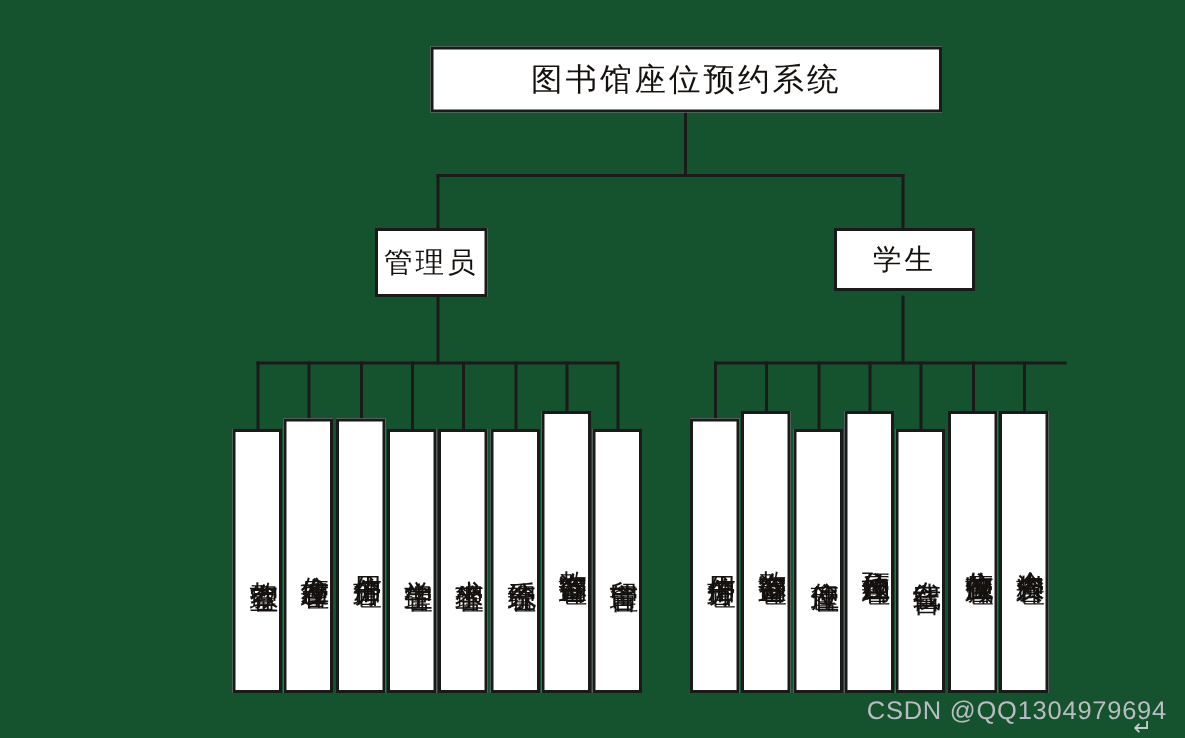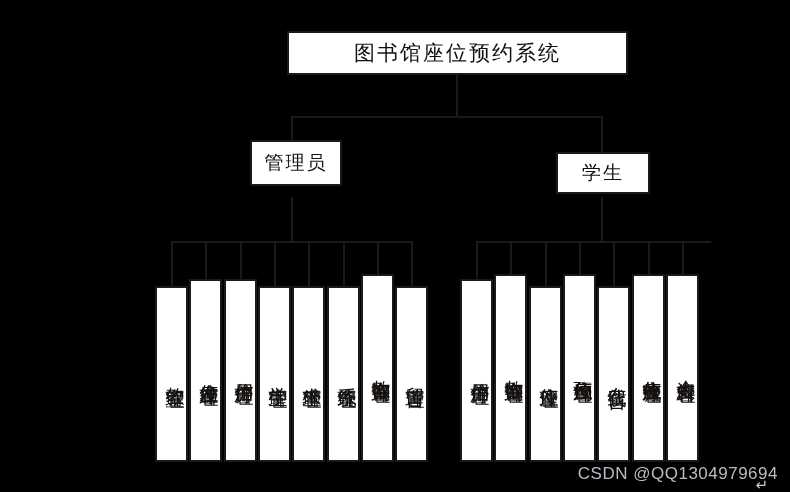--- a/index.html
+++ b/index.html
@@ -14,7 +14,7 @@
     position: relative;
     width: 790px;
     height: 492px;
-    background: #000000;
+    background: #14532d;
     overflow: hidden;
   }
 

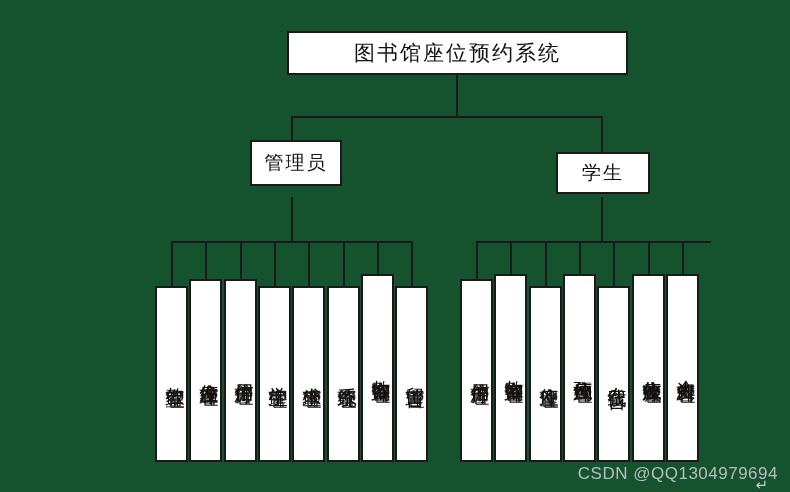--- a/index.html
+++ b/index.html
@@ -128,7 +128,7 @@
     <span>图书馆座位预约系统</span>
   </div>
 
-  <div class="node level2" style="left:250px; top:140px; width:92px; height:46px;">
+  <div class="node level2" style="left:250px; top:152px; width:75px; height:46px;">
     <span>管理员</span>
   </div>
   <div class="node level2" style="left:556px; top:152px; width:94px; height:42px;">

